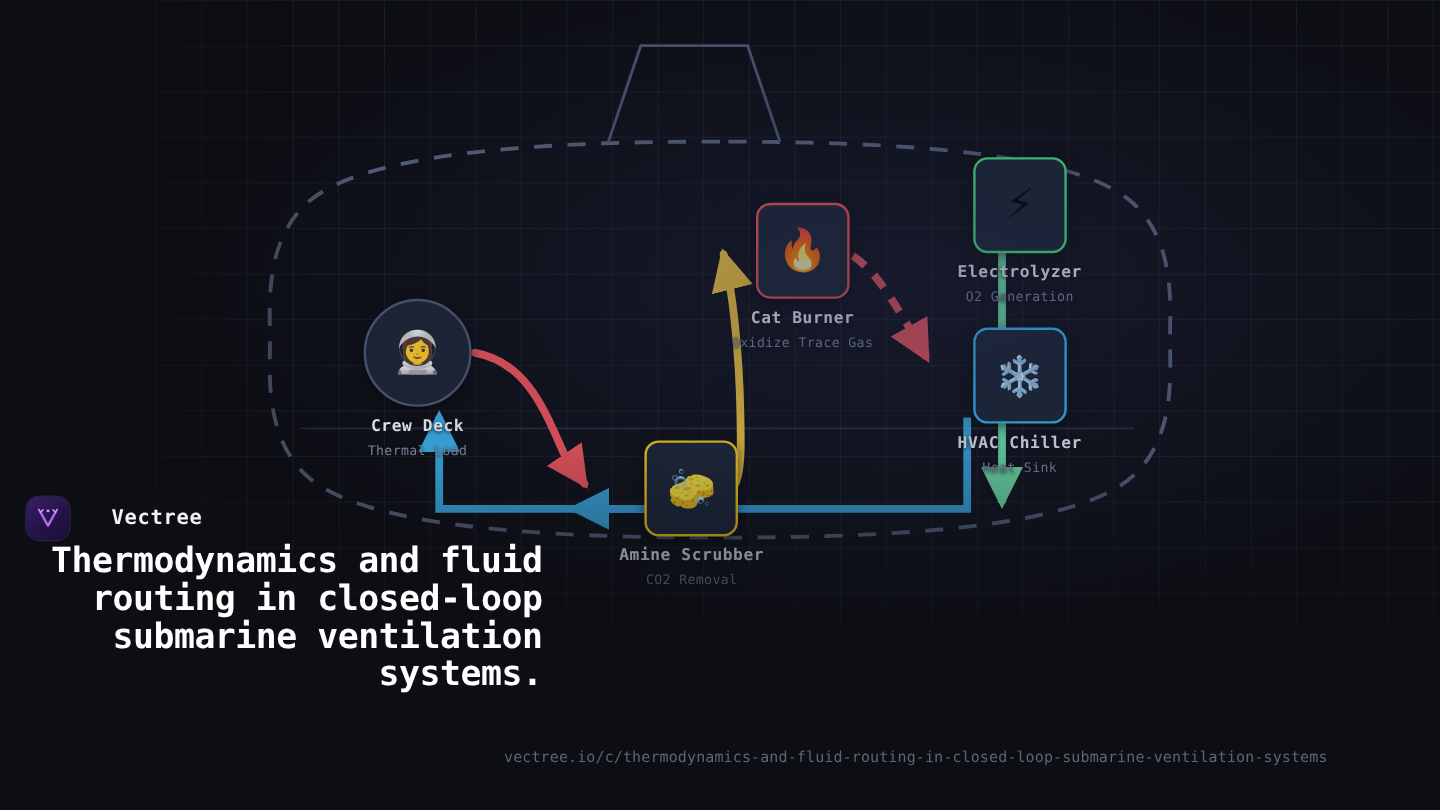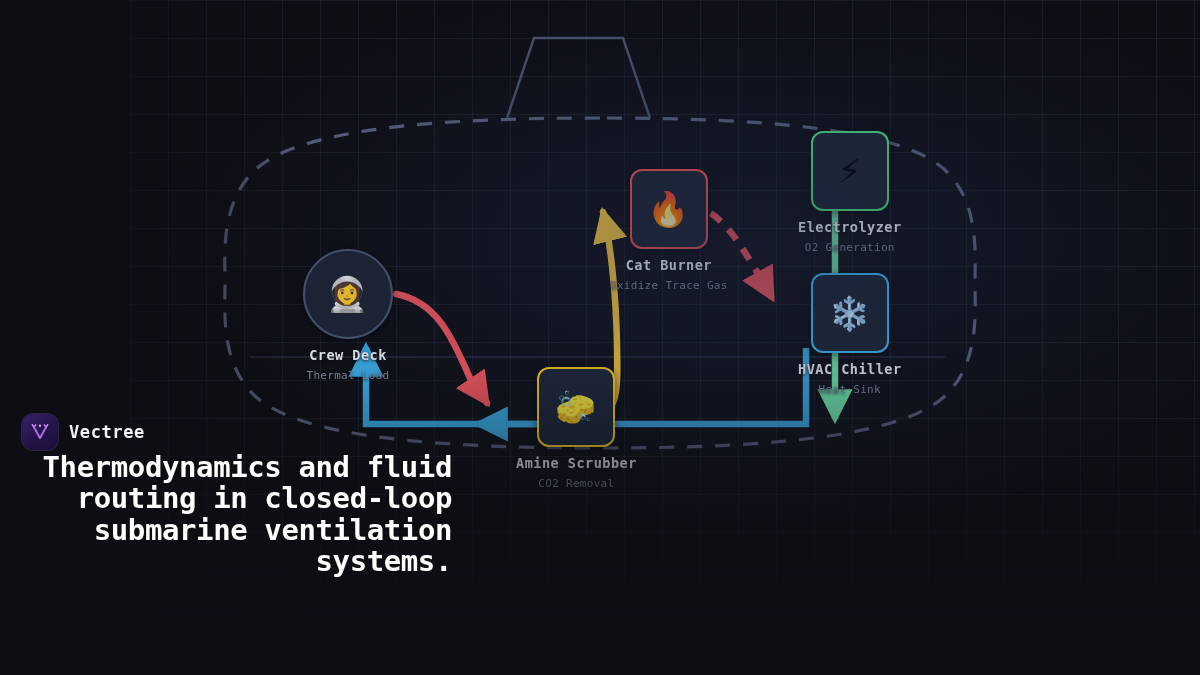--- a/index.html
+++ b/index.html
@@ -59,7 +59,7 @@
     display:flex;align-items:center;justify-content:center;
     box-shadow:0 0 0 1px rgba(160,110,255,.22);
   }
-  .brand-name{color:#f2f3f7;font-size:17px;font-weight:bold;letter-spacing:.6px;}
+  .brand-name{color:#f2f3f7;font-size:17px;font-weight:bold;letter-spacing:.6px;margin-left:24px;}
   .headline{
     position:absolute;left:22px;top:452px;width:430px;
     color:#ffffff;font-size:29px;font-weight:bold;line-height:1.08;

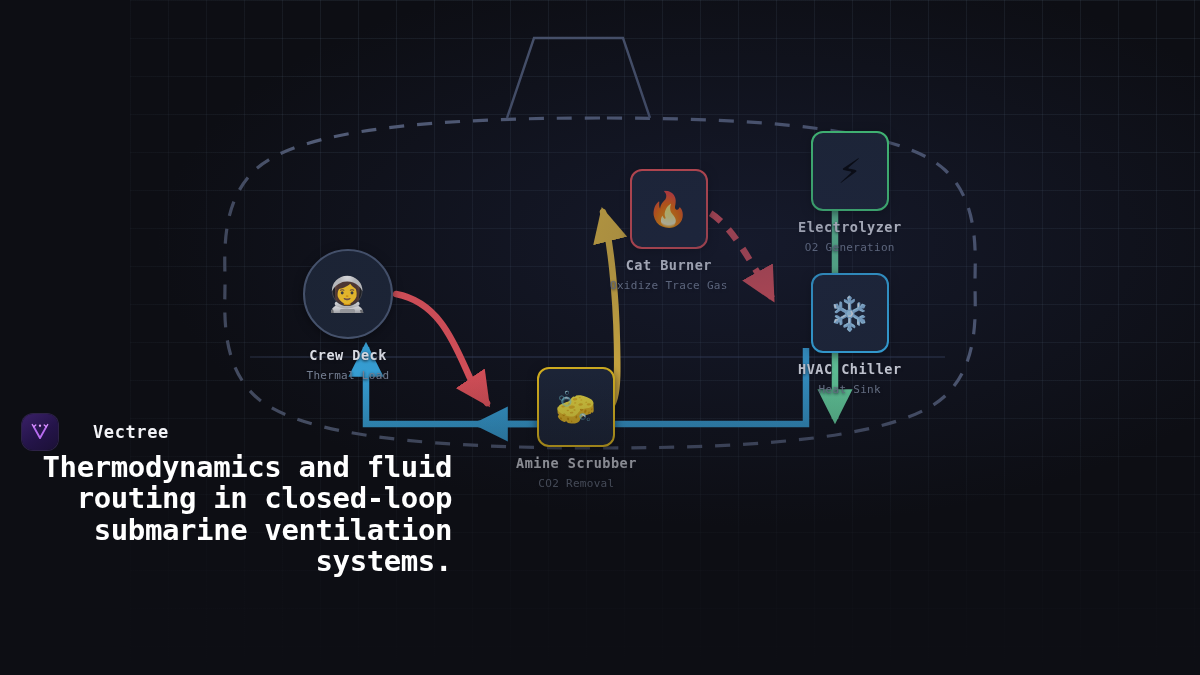--- a/index.html
+++ b/index.html
@@ -176,6 +176,7 @@
 
   <div class="headline">Thermodynamics and fluid routing in closed-loop submarine ventilation systems.</div>
 
+  <div class="footer-url">vectree.io/c/thermodynamics-and-fluid-routing-in-closed-loop-submarine-ventilation-systems</div>
 
 </div>
 

